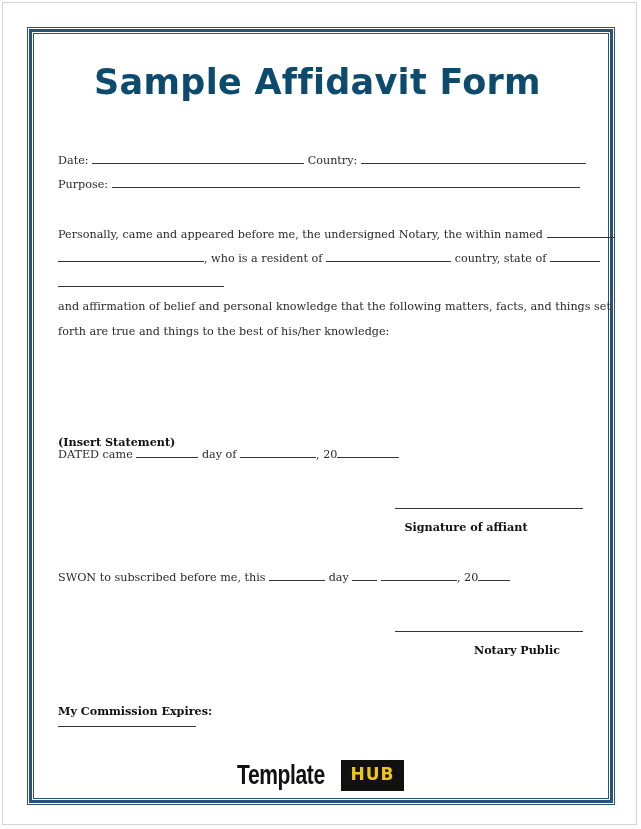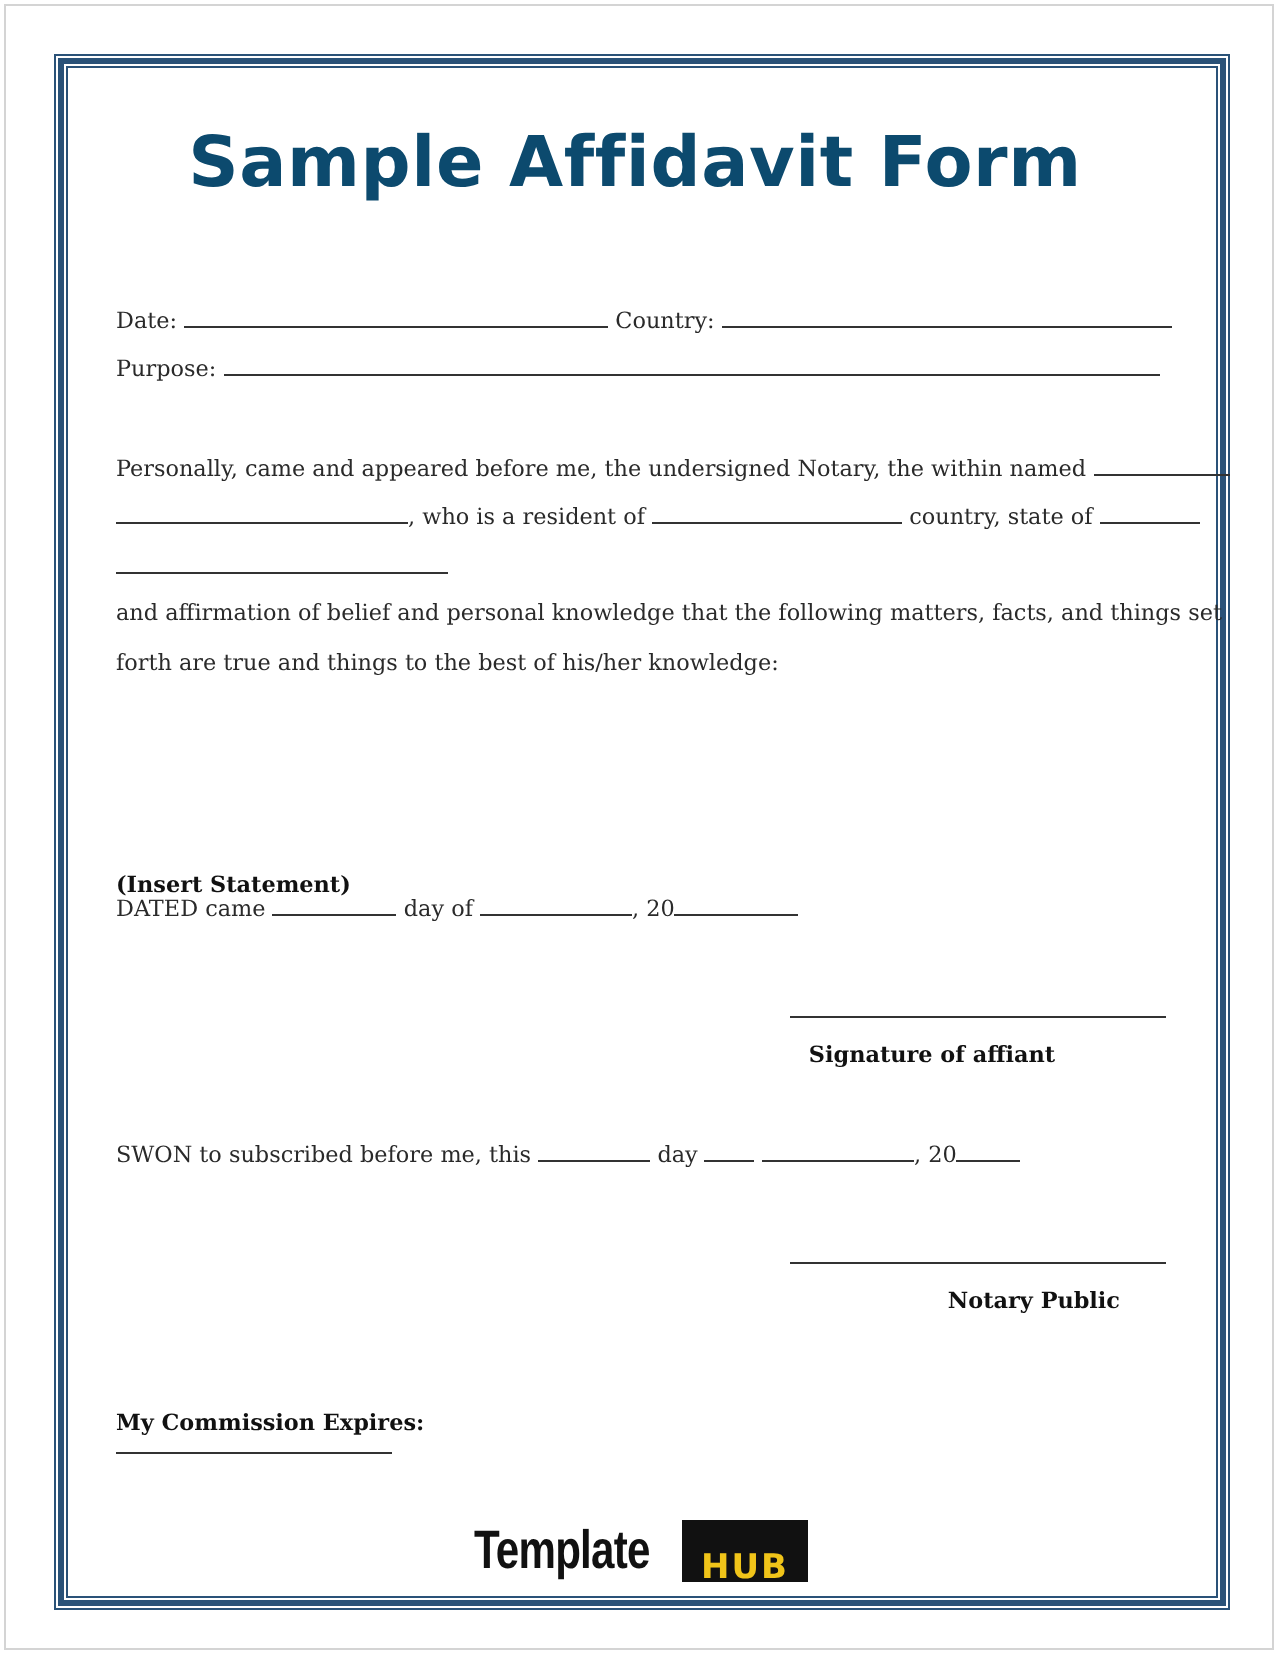--- a/index.html
+++ b/index.html
@@ -114,7 +114,7 @@
       font-family: "DejaVu Sans", sans-serif;
       font-weight: bold;
       font-size: 17px;
-      padding: 12px 5px;
+      padding: 2px 5px;
       height: 31px;
       line-height: 24px;
       letter-spacing: 1px;

